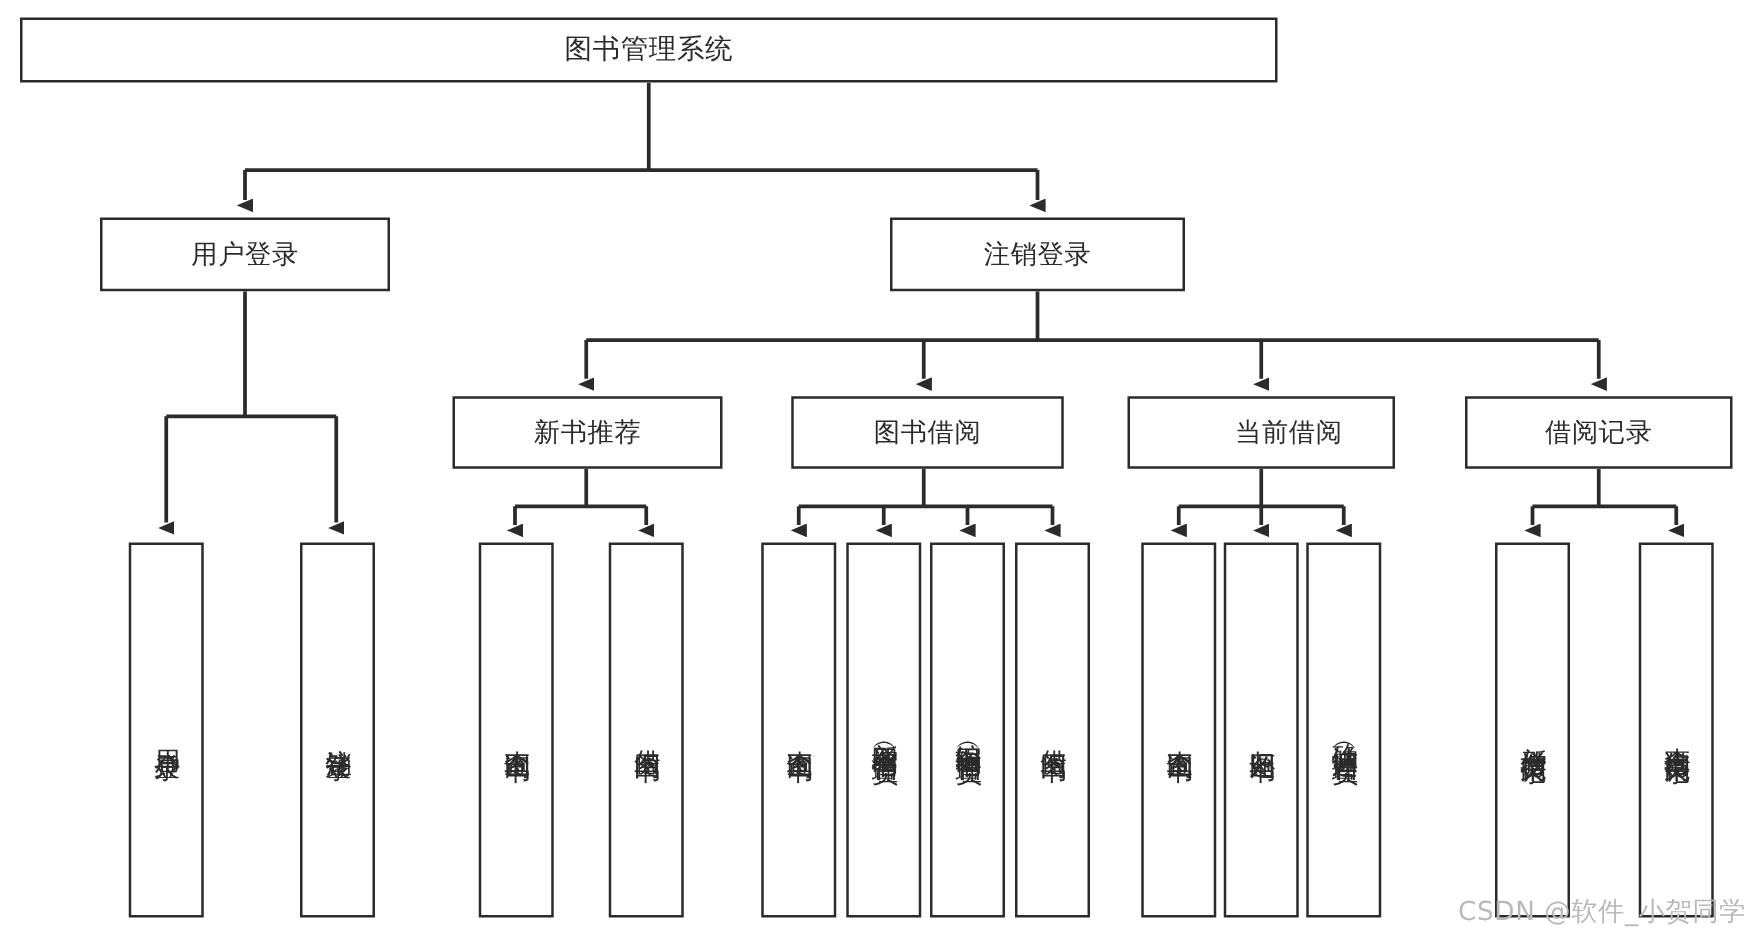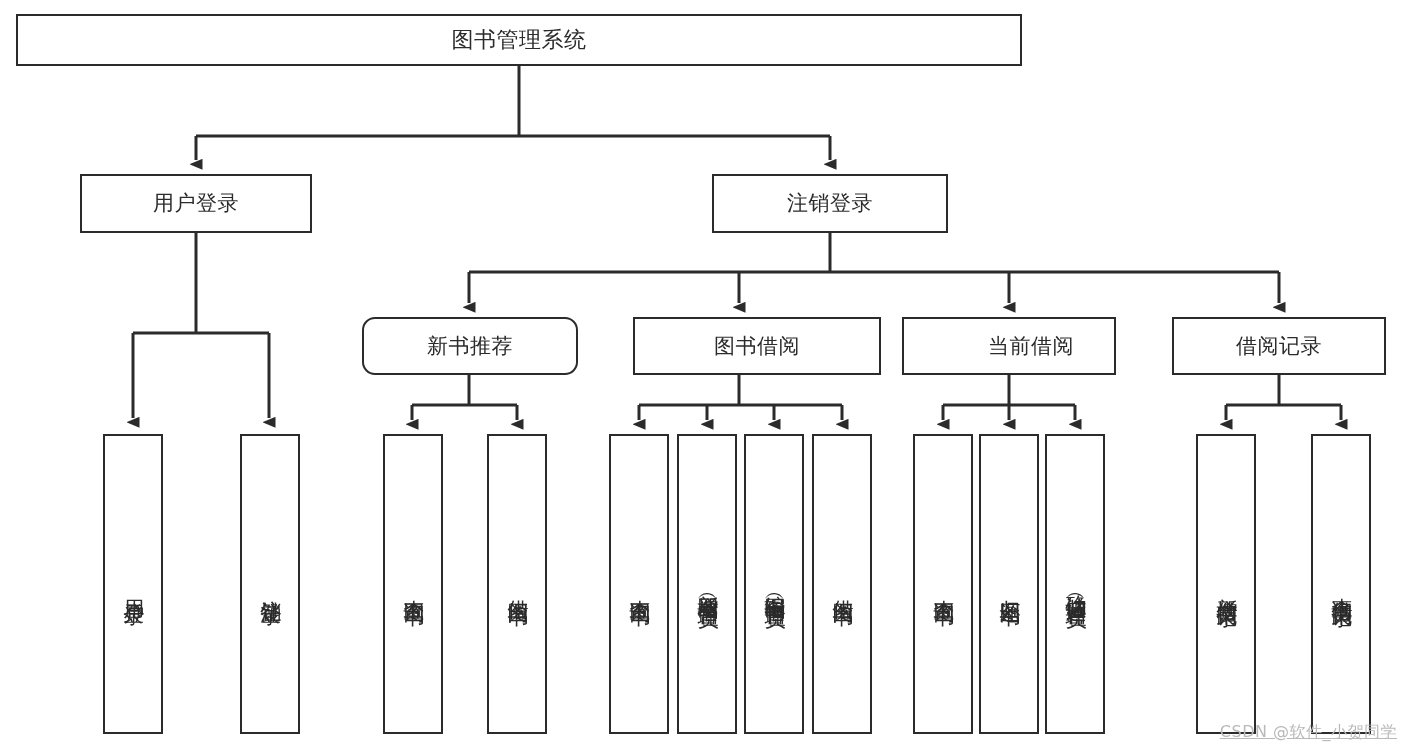--- a/index.html
+++ b/index.html
@@ -142,7 +142,7 @@
     <span class="label">注销登录</span>
   </div>
 
-  <div class="node horiz" style="left:362px; top:317px; width:216px; height:58px;border-radius:13px;">
+  <div class="node horiz" style="left:362px; top:317px; width:216px; height:58px;">
     <span class="label">新书推荐</span>
   </div>
 

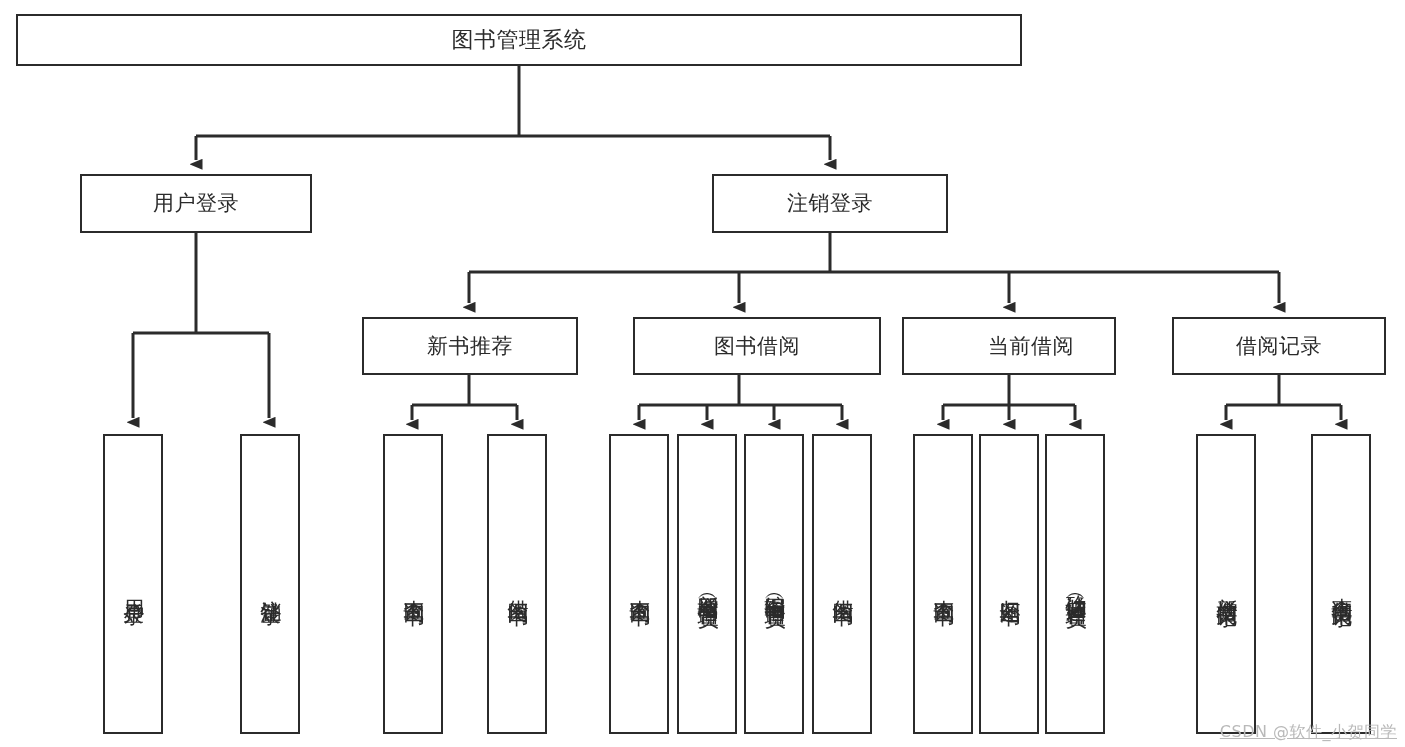--- a/index.html
+++ b/index.html
@@ -146,7 +146,7 @@
     <span class="label">新书推荐</span>
   </div>
 
-  <div class="node horiz" style="left:633px; top:317px; width:248px; height:58px;">
+  <div class="node horiz" style="left:633px; top:317px; width:218px; height:58px;">
     <span class="label">图书借阅</span>
   </div>
 

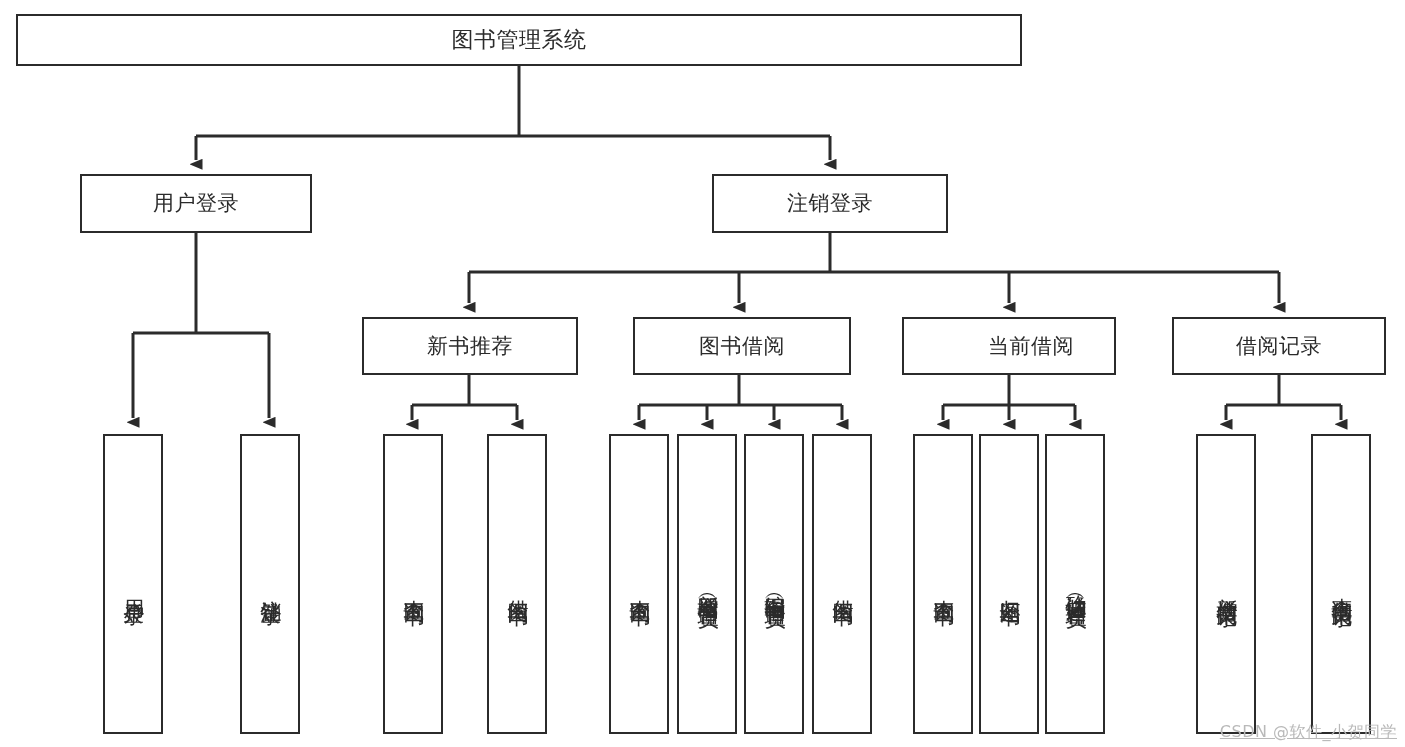--- a/index.html
+++ b/index.html
@@ -65,12 +65,11 @@
     position: absolute;
     right: 8px;
     bottom: 4px;
-    font-size: 16px;
+    font-size: 21px;
     color: #b9b9b9;
     z-index: 6;
     white-space: nowrap;
     letter-spacing: 0.5px;
-    text-decoration: underline;
   }
 </style>
 </head>

